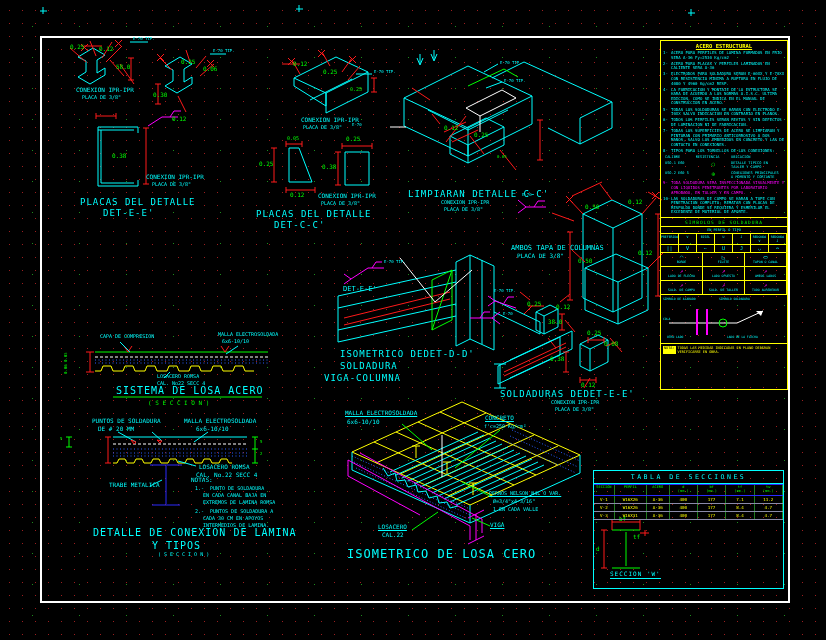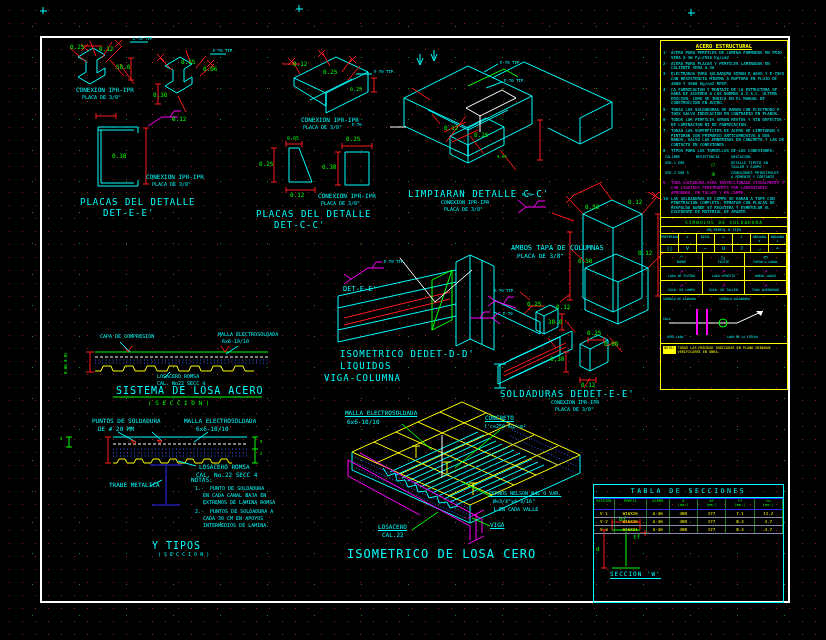--- a/index.html
+++ b/index.html
@@ -238,7 +238,7 @@
   <div class="L c s4" style="left:384px;top:260px">E-70 TIP.</div>
   <div class="L c s4" style="left:503px;top:312px">E-70</div>
   <div class="L c s9 ls" style="left:340px;top:350px">ISOMETRICO DEDET-D-D'</div>
-  <div class="L c s9 ls" style="left:340px;top:362px">LIQUIDOS</div>
+  <div class="L c s9 ls" style="left:340px;top:362px">SOLDADURA</div>
   <div class="L c s9 ls" style="left:324px;top:374px">VIGA-COLUMNA</div>
 
   <div class="L g s6" style="left:527px;top:301px">0.25</div>

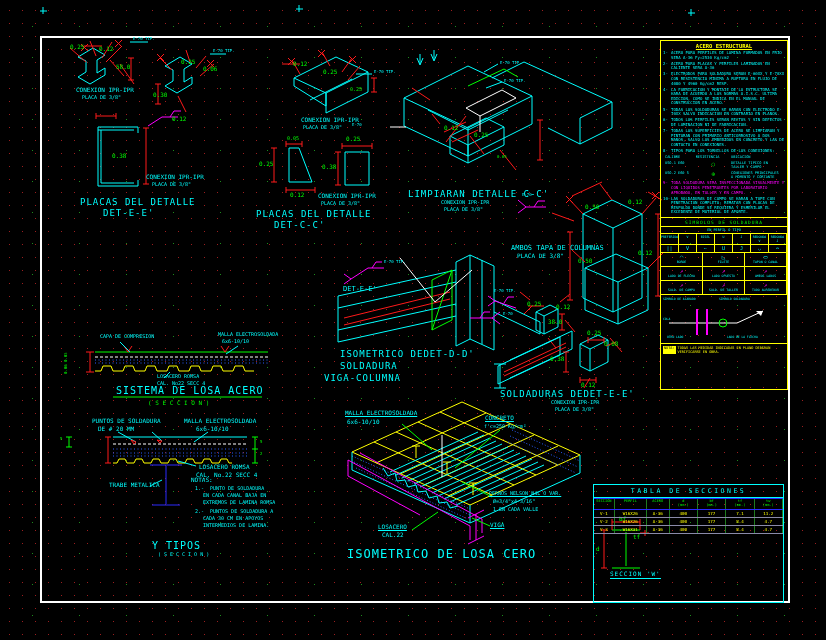--- a/index.html
+++ b/index.html
@@ -47,7 +47,7 @@
   .foot{font-size:3.5px;color:#ffff00;margin:2px;display:flex;gap:2px;}
   .foot .chip{background:#ffff00;color:#000;padding:0 1px;flex:none;}
   
-  .tabla{position:absolute;left:593px;top:470px;width:189px;height:117px;border:1px solid #00ffff;z-index:3;margin-top:14px;}
+  .tabla{position:absolute;left:593px;top:470px;width:189px;height:117px;border:1px solid #00ffff;z-index:3;}
   .tabla .tt{color:#00ffff;font-size:6.5px;letter-spacing:2.5px;text-align:center;padding:2px 0;
     border-bottom:1px solid #00ffff;}
   .trow{display:grid;grid-template-columns:11% 17% 12% 15% 15% 15% 15%;}

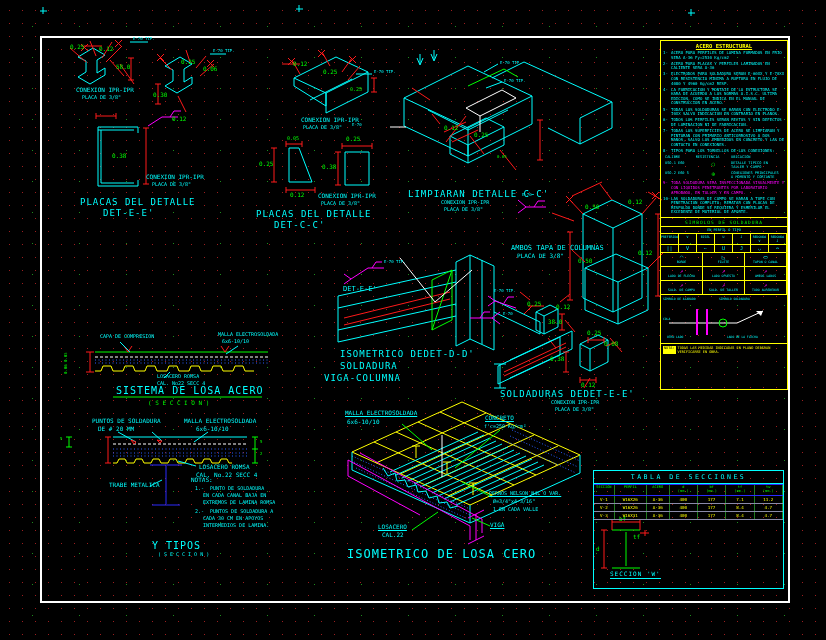--- a/index.html
+++ b/index.html
@@ -278,6 +278,7 @@
   <div class="L c s5" style="left:195px;top:509px">2.-  PUNTOS DE SOLDADURA A</div>
   <div class="L c s5" style="left:203px;top:516px">CADA 30 CM EN APOYOS</div>
   <div class="L c s5" style="left:203px;top:523px">INTERMEDIOS DE LAMINA.</div>
+  <div class="L c s10 ls" style="left:93px;top:528px">DETALLE DE CONEXION DE LAMINA</div>
   <div class="L c s10 ls" style="left:152px;top:541px">Y TIPOS</div>
   <div class="L c s5" style="left:158px;top:552px">( S E C C I O N )</div>
   <div class="L g s4" style="left:60px;top:437px">5</div>

